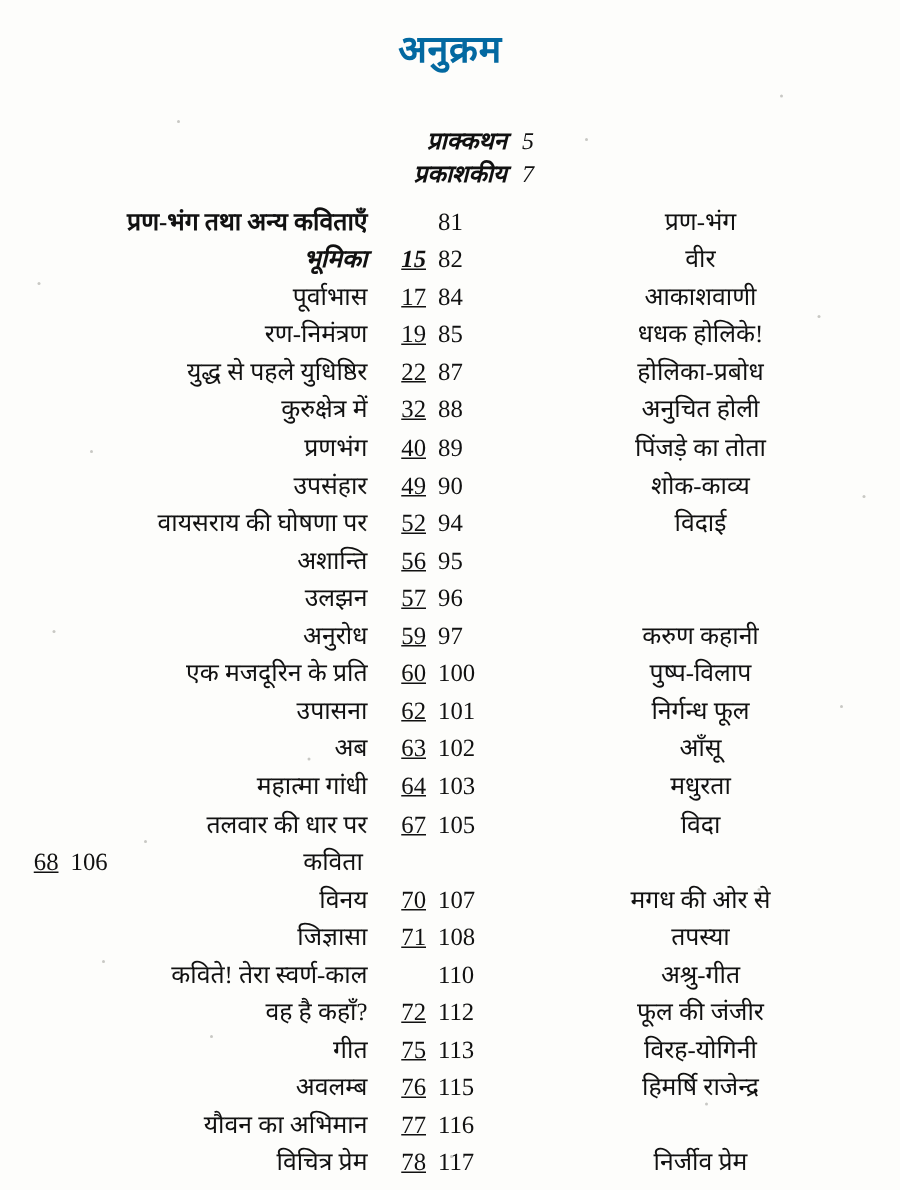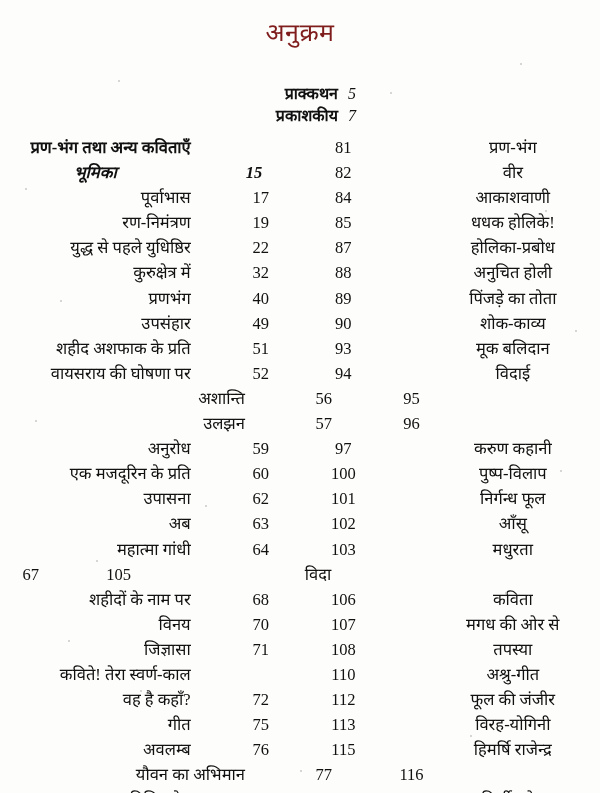--- a/index.html
+++ b/index.html
@@ -30,10 +30,10 @@
   .page-title {
     text-align: center;
     font-size: 25px;
-    font-weight: 400;
+    font-weight: 700;
     letter-spacing: 0.5px;
     padding-top: 14px;
-    color: #7f1d1d;
+    color: #0369a1;
   }
 
   

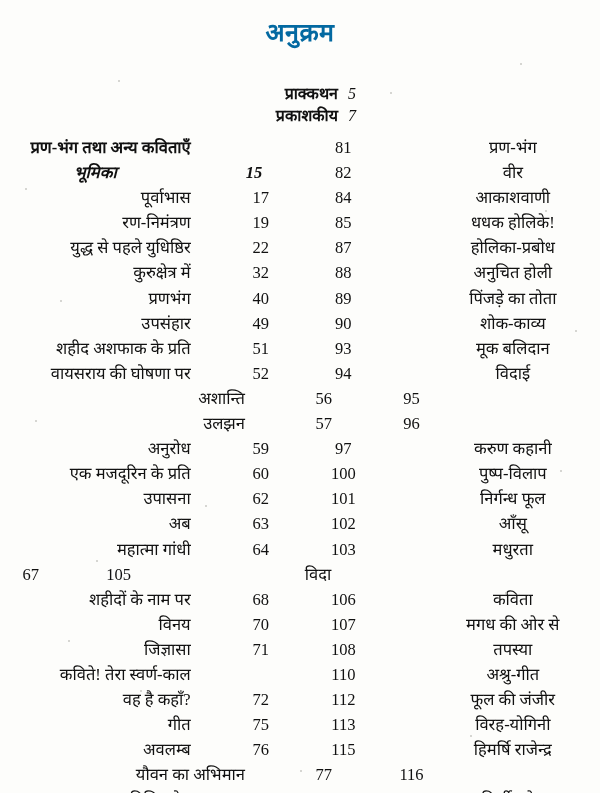--- a/index.html
+++ b/index.html
@@ -48,6 +48,7 @@
   .fm-title {
     width: 348px;
     text-align: right;
+    font-style: italic;
     font-weight: 700;
     font-size: 16px;
     padding-right: 10px;

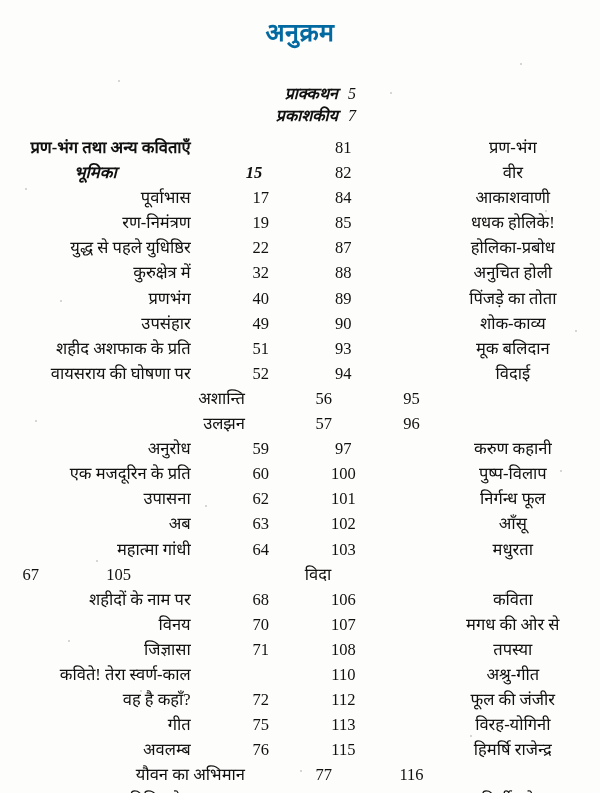--- a/index.html
+++ b/index.html
@@ -69,7 +69,6 @@
     display: flex;
     align-items: baseline;
     height: 25.1px;
-    gap: 48px;
   }
   .c-left-title {
     width: 245px;

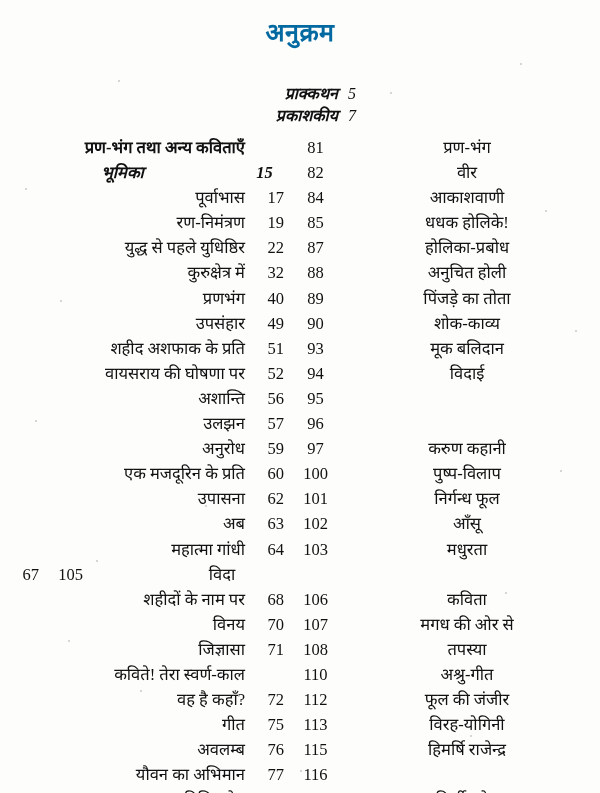--- a/index.html
+++ b/index.html
@@ -87,7 +87,7 @@
   }
   .c-right-page {
     width: 47px;
-    text-align: center;
+    text-align: left;
     font-size: 16.5px;
     padding-right: 0px;
     box-sizing: border-box;

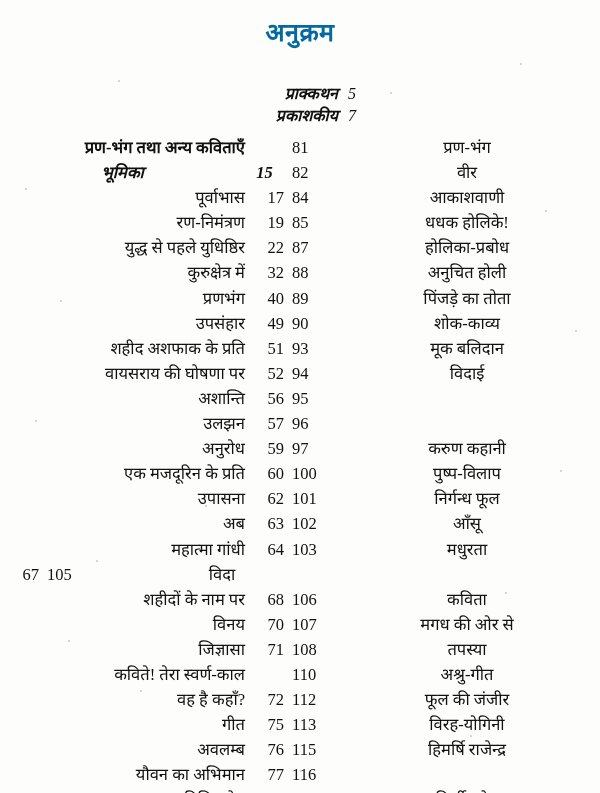--- a/index.html
+++ b/index.html
@@ -106,7 +106,6 @@
   .italic {
     font-style: italic;
     font-weight: 700;
-    text-align: center;
   }
 </style>
 </head>

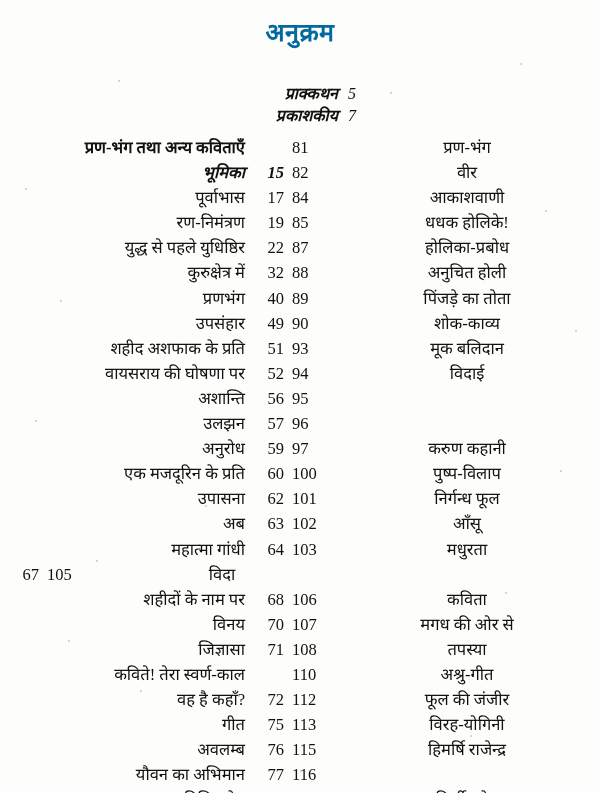--- a/index.html
+++ b/index.html
@@ -84,6 +84,7 @@
     font-size: 16.5px;
     padding-right: 8px;
     box-sizing: border-box;
+    text-decoration: underline;
   }
   .c-right-page {
     width: 47px;

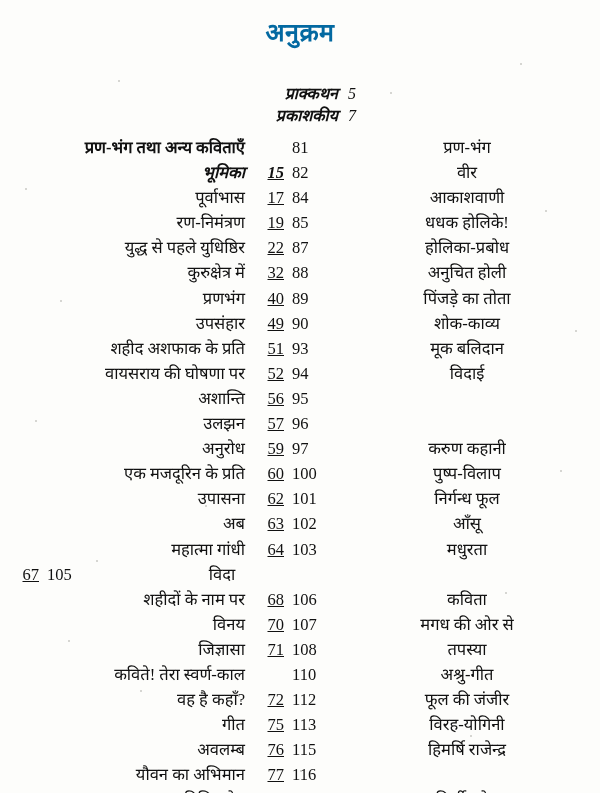--- a/index.html
+++ b/index.html
@@ -175,12 +175,6 @@
         <div class="c-left-page">49</div>
         <div class="c-right-page">90</div>
         <div class="c-right-title">शोक-काव्य</div>
-      </div>
-      <div class="row">
-        <div class="c-left-title">शहीद अशफाक के प्रति</div>
-        <div class="c-left-page">51</div>
-        <div class="c-right-page">93</div>
-        <div class="c-right-title">मूक बलिदान</div>
       </div>
       <div class="row">
         <div class="c-left-title">वायसराय की घोषणा पर</div>

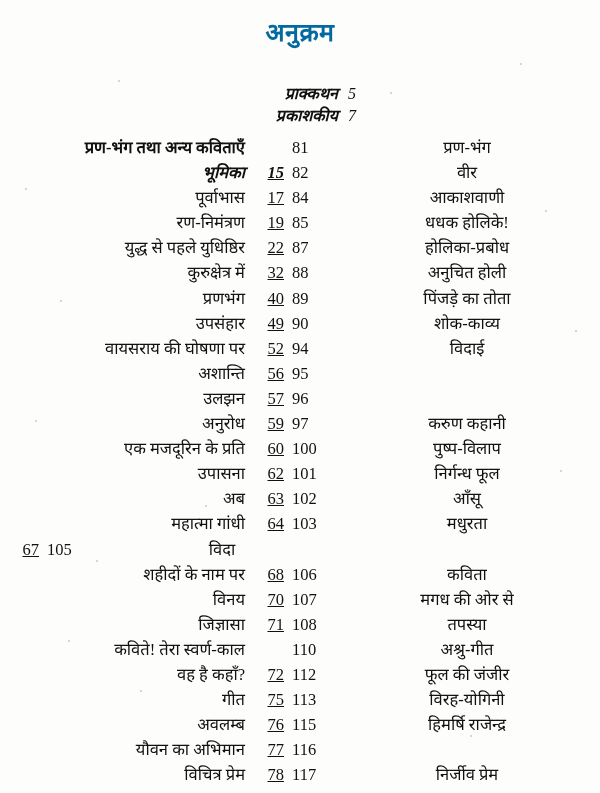--- a/index.html
+++ b/index.html
@@ -223,6 +223,7 @@
         <div class="c-right-title">मधुरता</div>
       </div>
       <div class="row">
+        <div class="c-left-title">तलवार की धार पर</div>
         <div class="c-left-page">67</div>
         <div class="c-right-page">105</div>
         <div class="c-right-title">विदा</div>

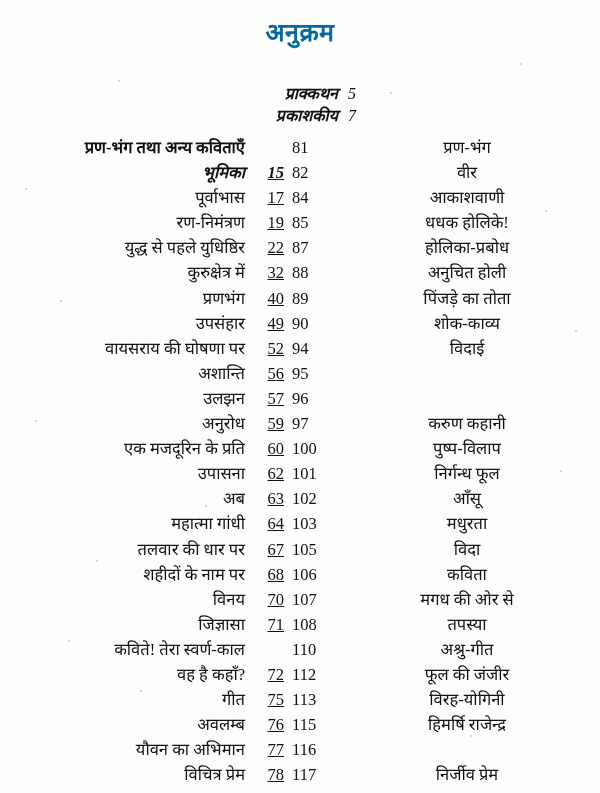--- a/index.html
+++ b/index.html
@@ -229,7 +229,6 @@
         <div class="c-right-title">विदा</div>
       </div>
       <div class="row">
-        <div class="c-left-title">शहीदों के नाम पर</div>
         <div class="c-left-page">68</div>
         <div class="c-right-page">106</div>
         <div class="c-right-title">कविता</div>

